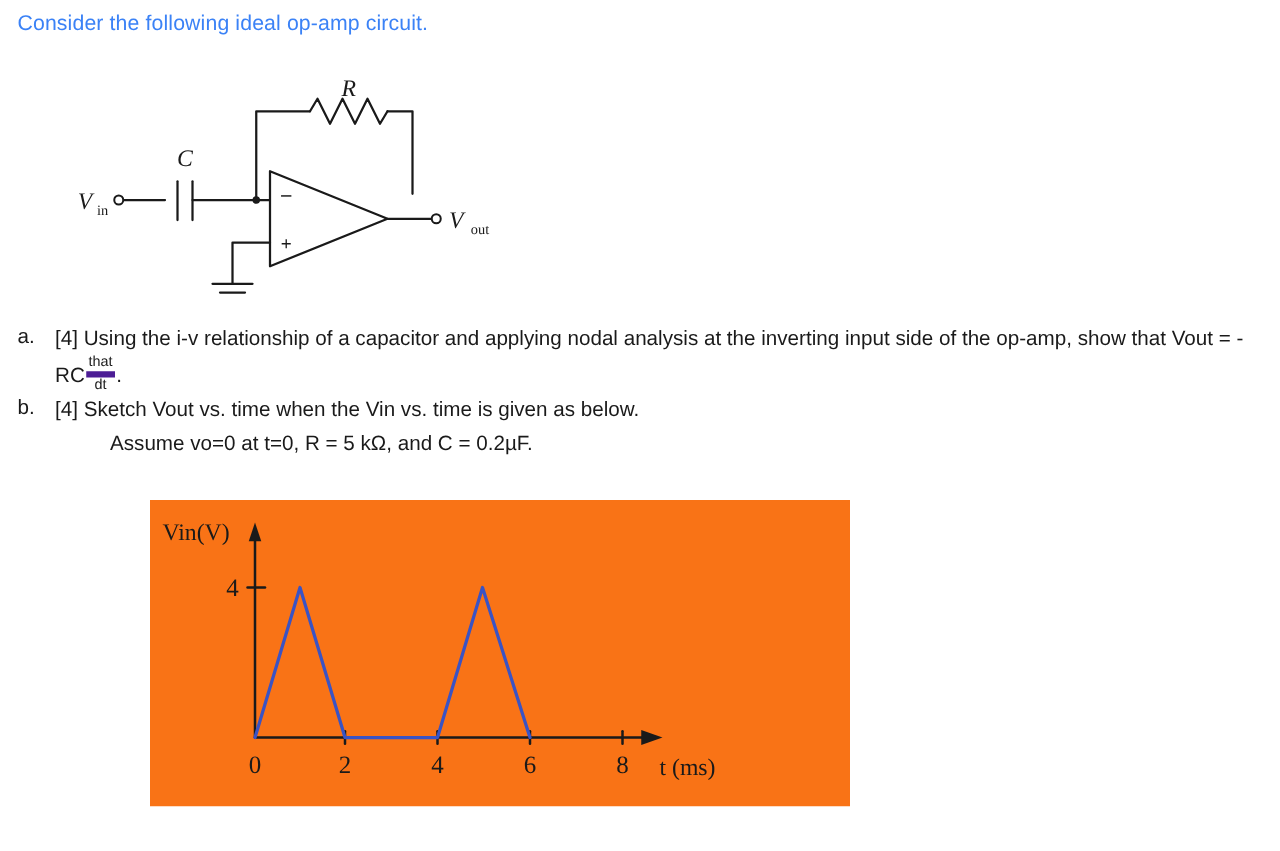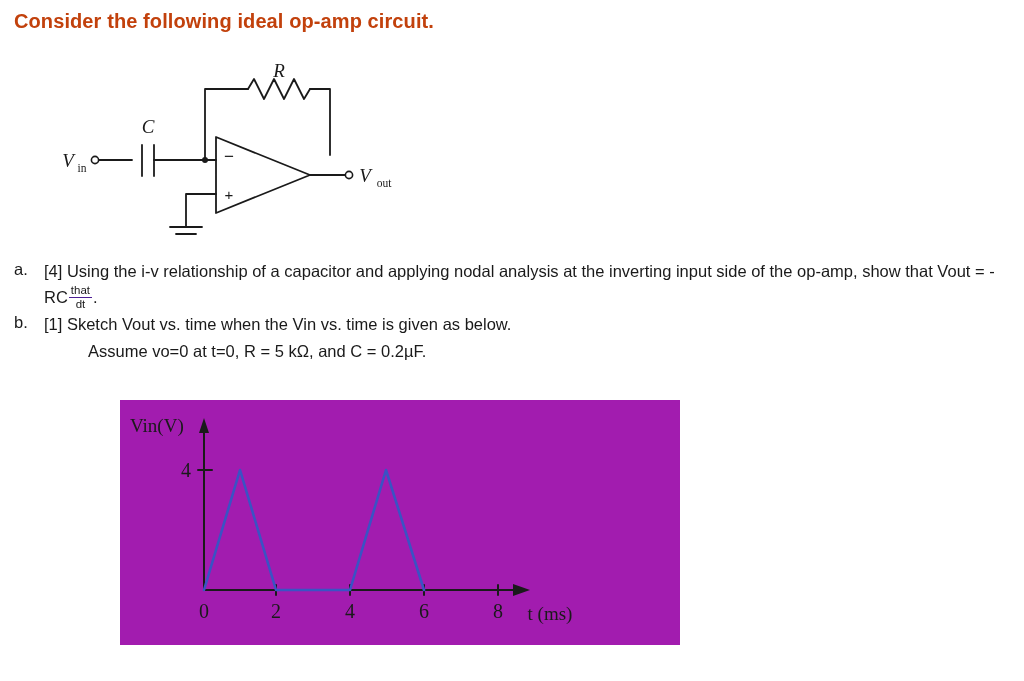--- a/index.html
+++ b/index.html
@@ -20,11 +20,10 @@
     position: absolute;
     left: 14px;
     top: 8px;
-    font-size: 20px;
+    font-size: 17px;
     line-height: 1.3;
-    color: #c2410c;
+    color: #3b82f6;
     letter-spacing: 0.1px;
-    font-weight: bold;
   }
 
   

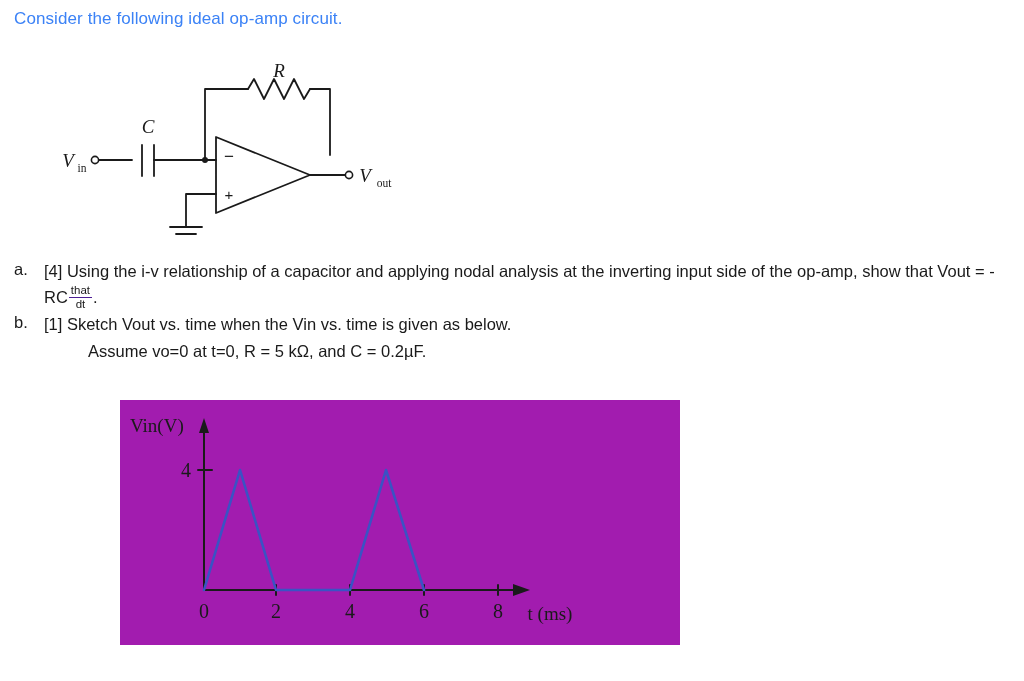--- a/index.html
+++ b/index.html
@@ -72,7 +72,7 @@
   }
   .frac .den {
     display: block;
-    border-top: 1px solid #4c1d95;
+    border-top: 5px solid #4c1d95;
     padding: 0 2px;
   }
   .assume {

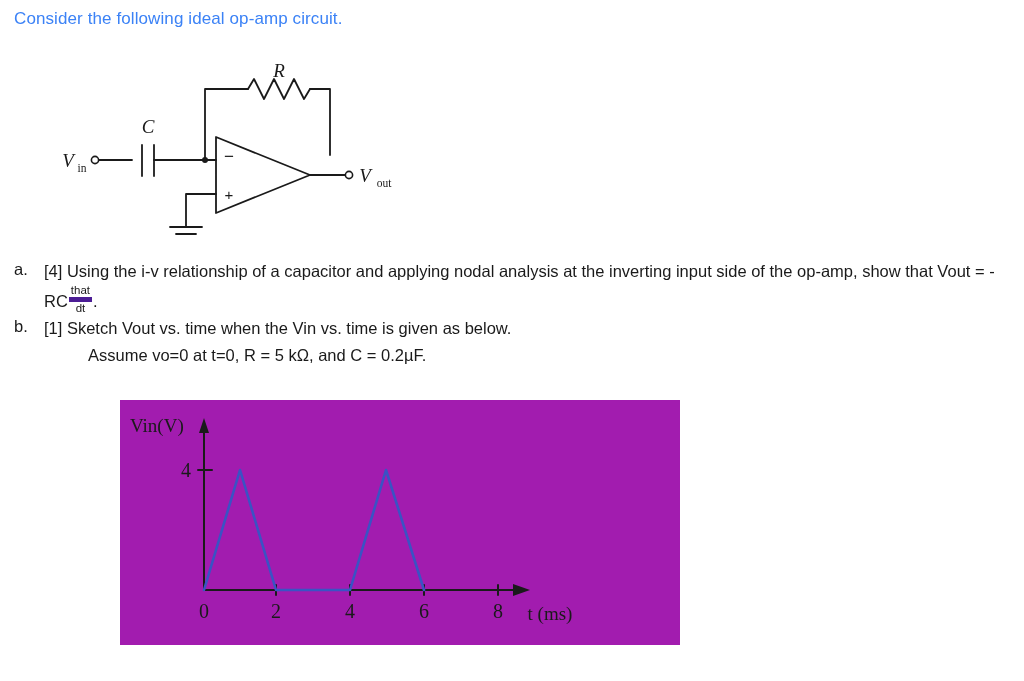--- a/index.html
+++ b/index.html
@@ -159,7 +159,7 @@
   <div class="q-row">
     <div class="q-label">b.</div>
     <div class="q-text">
-      <span>[1] Sketch Vout vs. time when the Vin vs. time is given as below.</span>
+      <span>[4] Sketch Vout vs. time when the Vin vs. time is given as below.</span>
       <div class="assume">Assume vo=0 at t=0, R = 5 kΩ, and C = 0.2µF.</div>
     </div>
   </div>

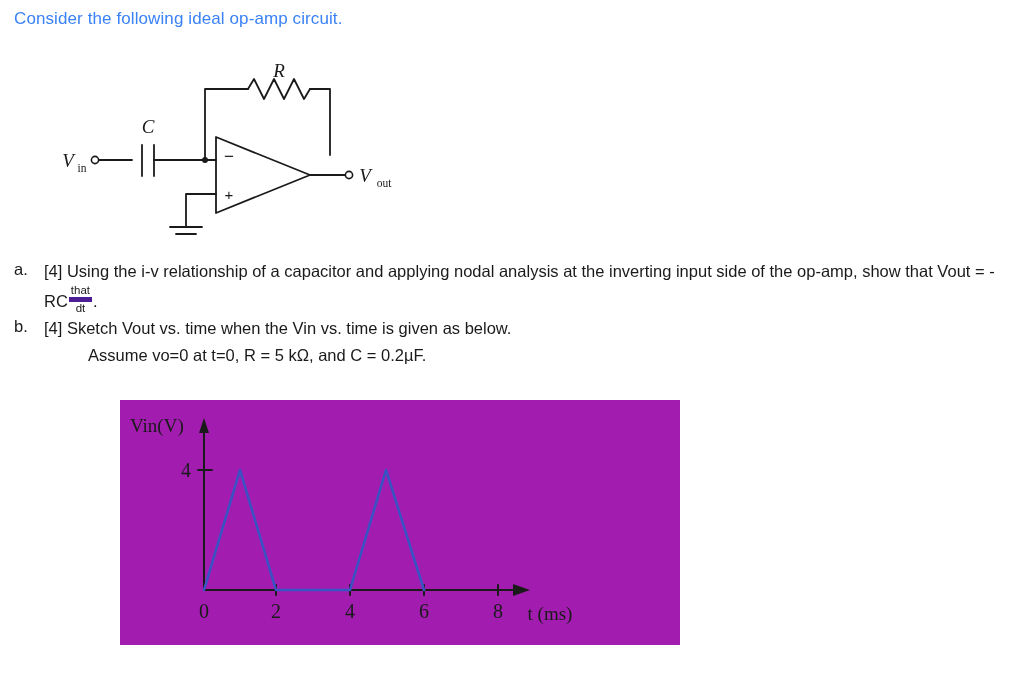--- a/index.html
+++ b/index.html
@@ -88,7 +88,7 @@
     top: 400px;
     width: 560px;
     height: 245px;
-    background: #a21caf;
+    background: #f97316;
   }
 </style>
 </head>

